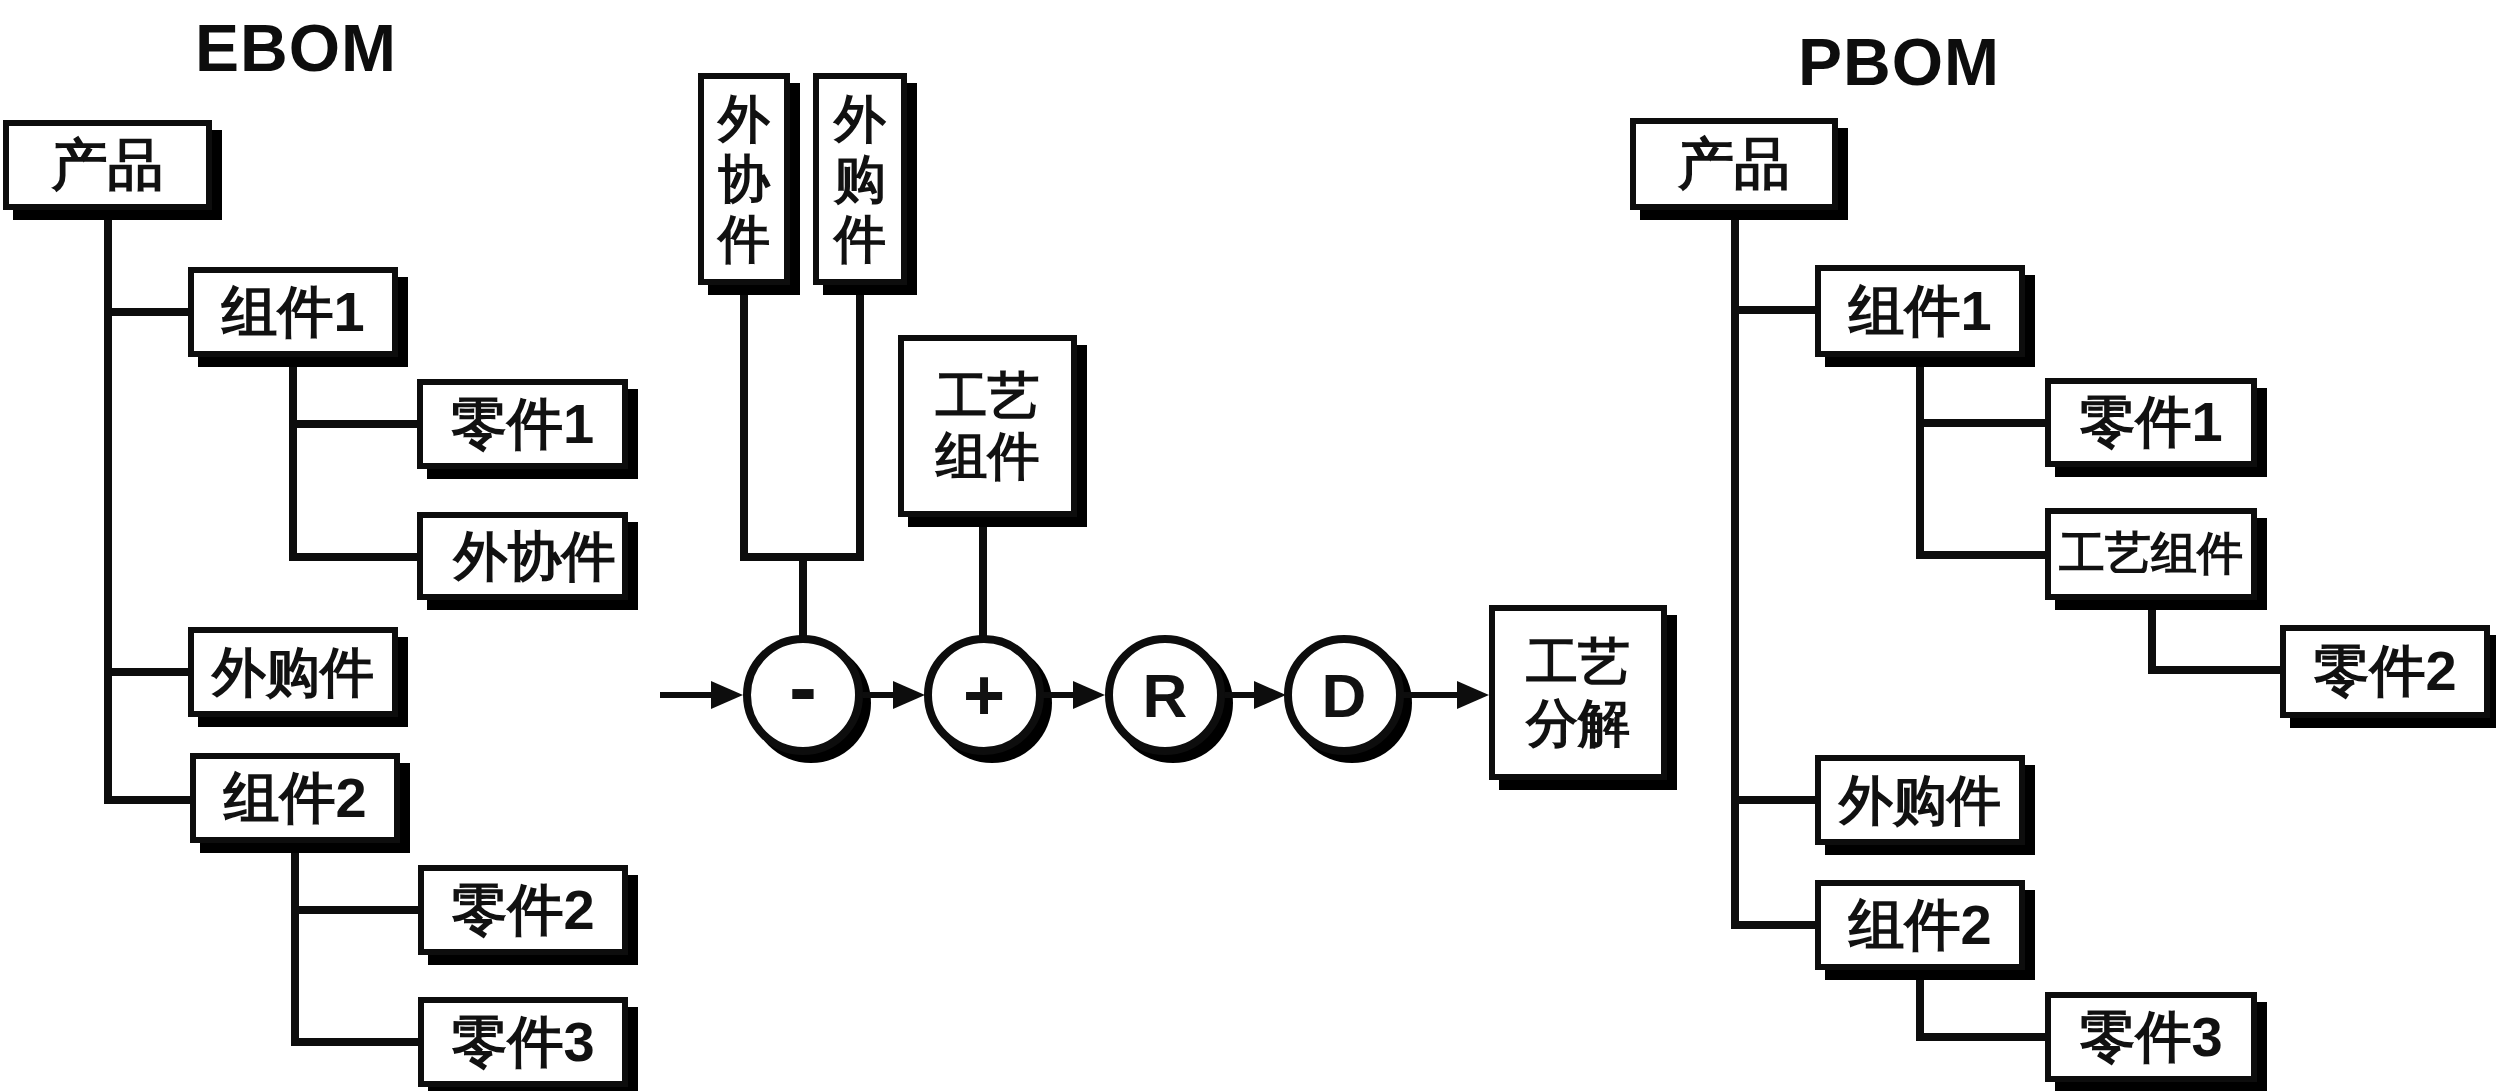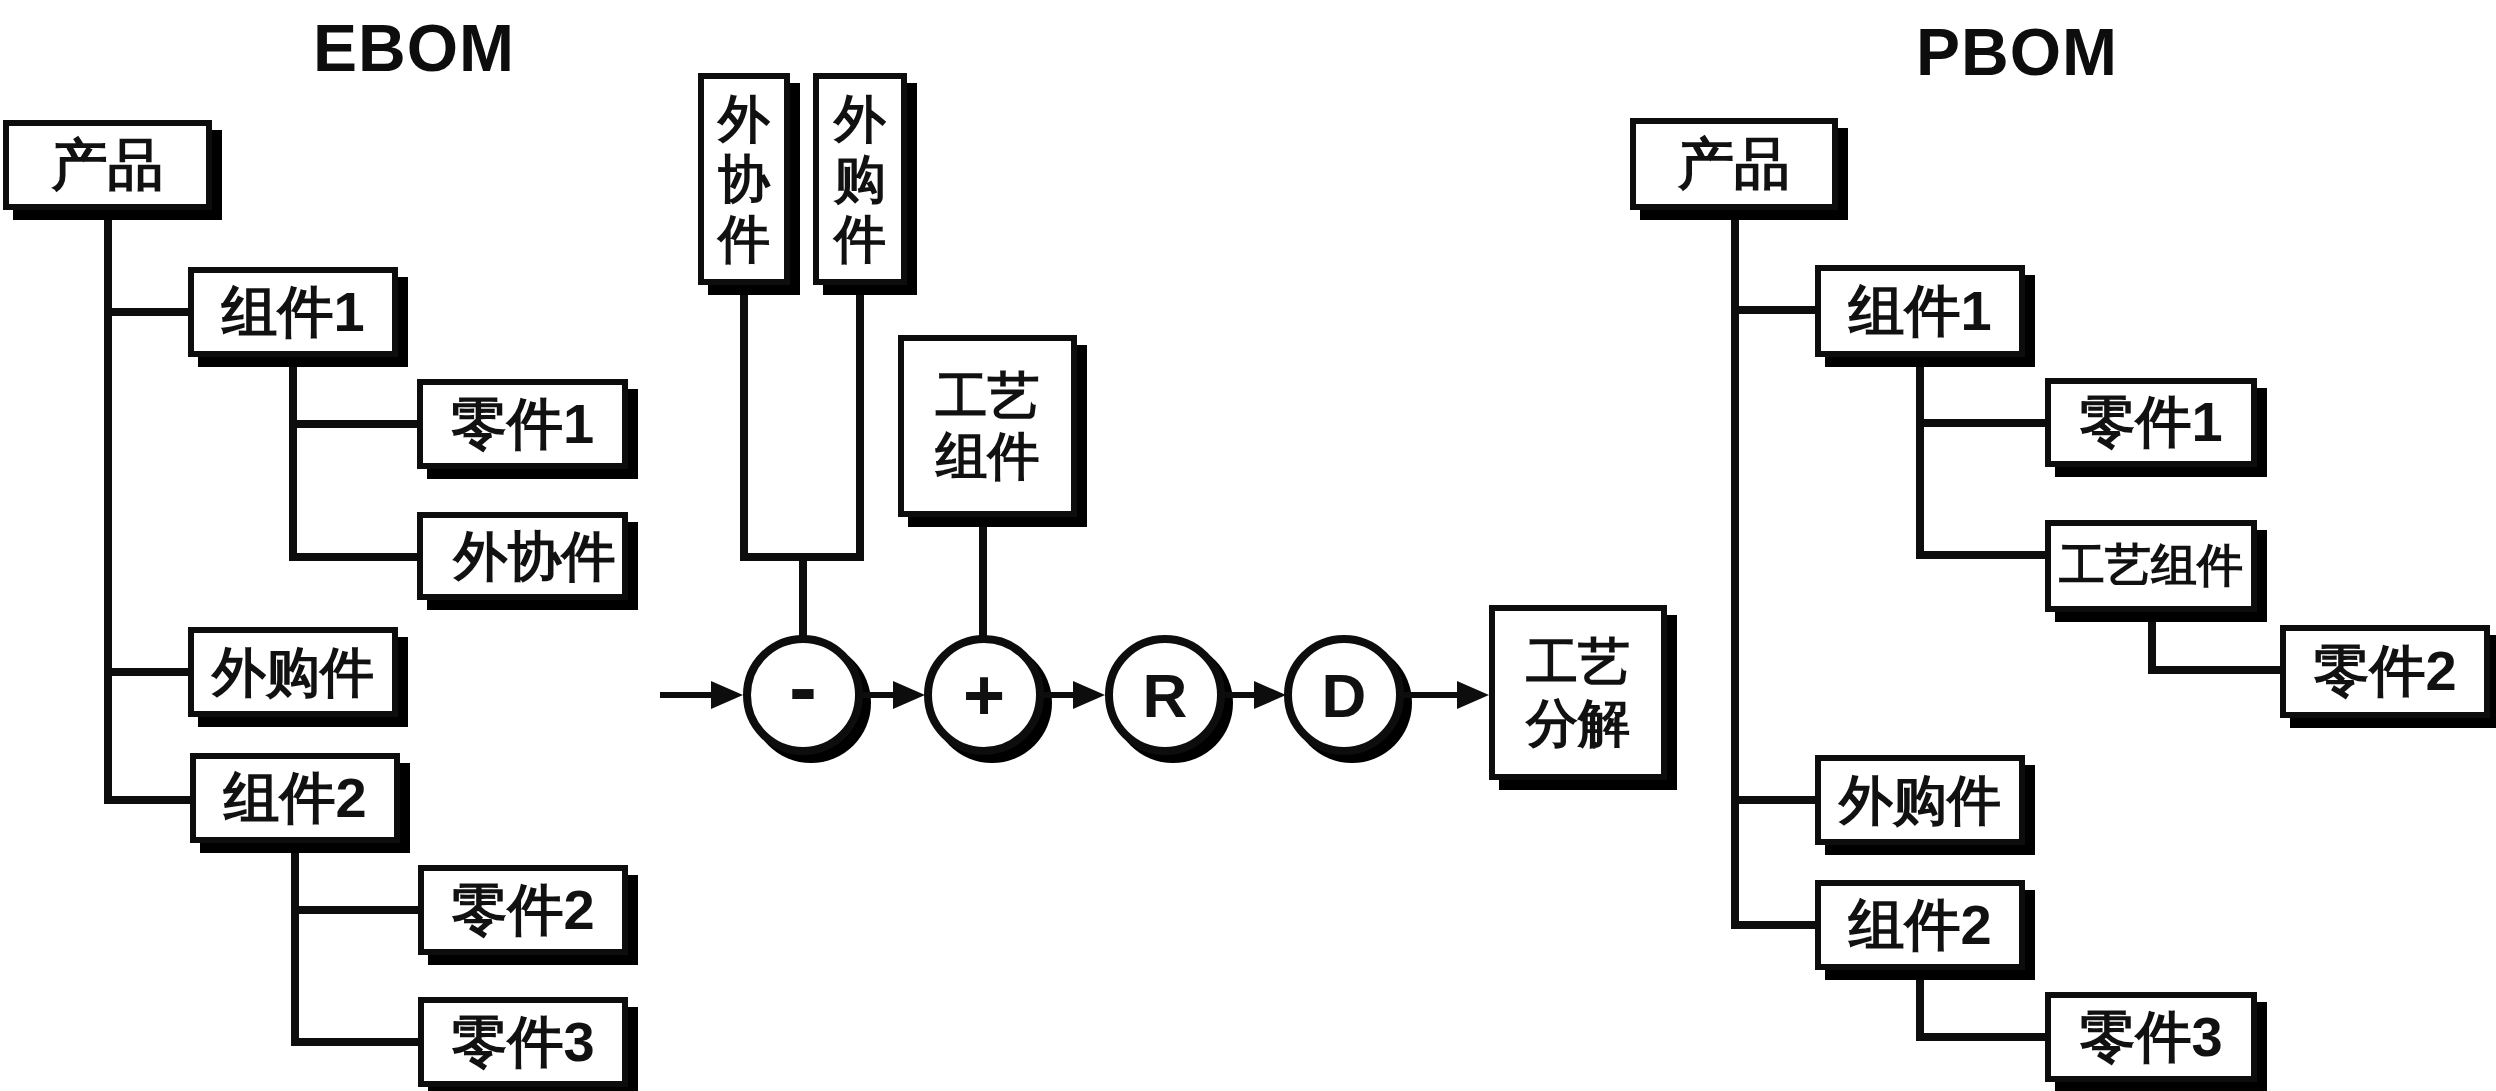--- a/index.html
+++ b/index.html
@@ -13,7 +13,7 @@
   .title{
     position:absolute;
     width:320px;
-    text-align:right;
+    text-align:left;
     font-size:66px;
     font-weight:bold;
     color:#0d0d0d;

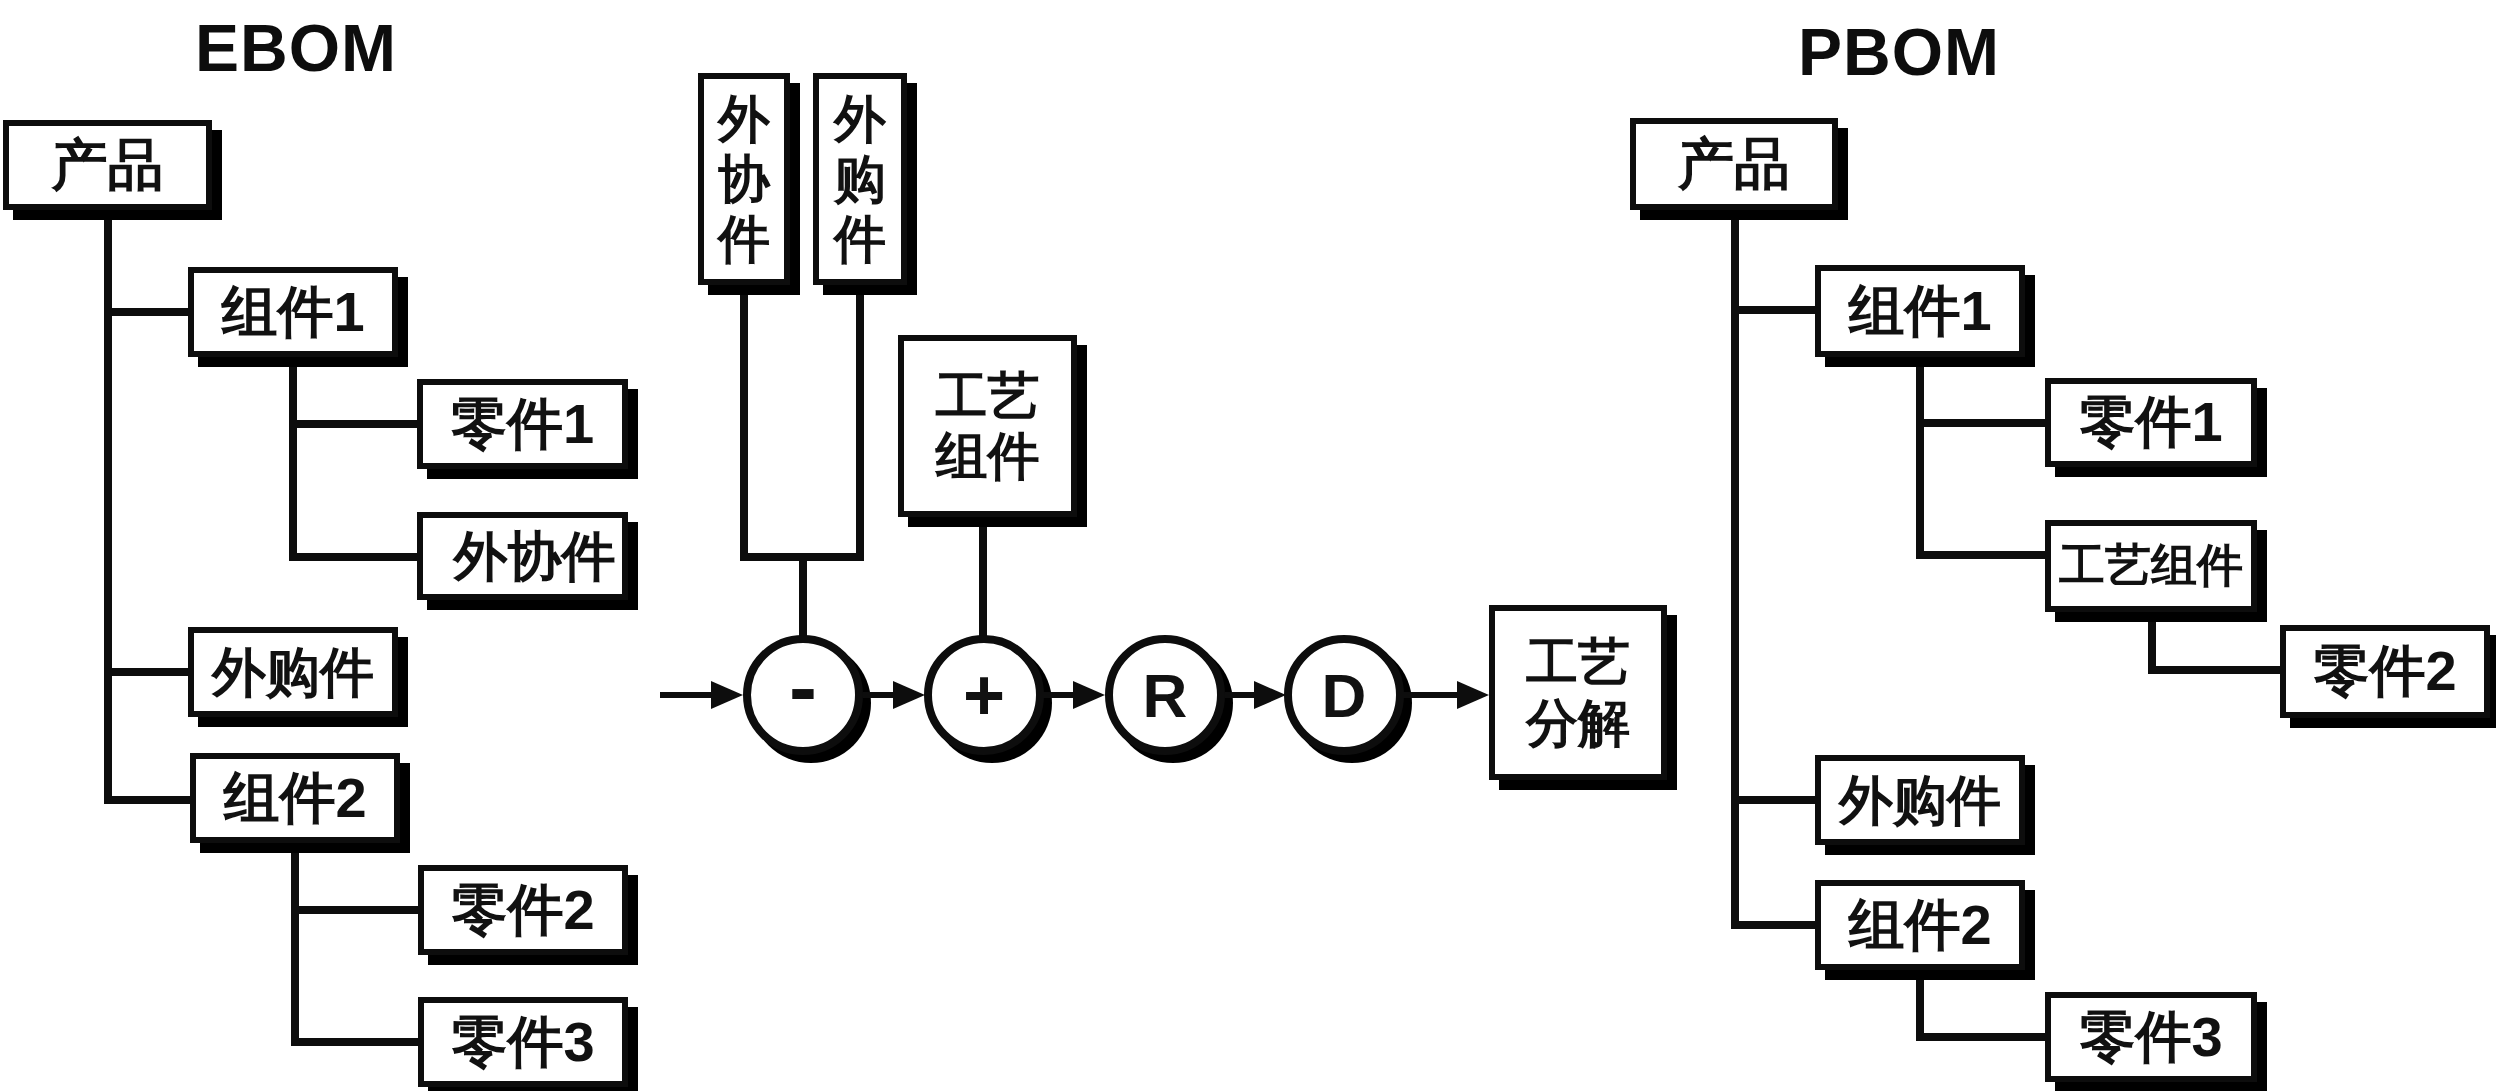--- a/index.html
+++ b/index.html
@@ -68,7 +68,7 @@
 
 <div id="canvas" style="width: 2496px; height: 1091px; background: rgb(255, 255, 255);">
   <div class="title" style="left: 195px; top: 10px;">EBOM</div>
-  <div class="title" style="left: 1798px; top: 14px;">PBOM</div>
+  <div class="title" style="left: 1798px; top: 24px;">PBOM</div>
 <div class="seg" style="left: 104px; top: 210px; width: 8px; height: 594px;"></div>
     <div class="seg" style="left: 104px; top: 308px; width: 84px; height: 8px;"></div>
     <div class="seg" style="left: 104px; top: 668px; width: 84px; height: 8px;"></div>

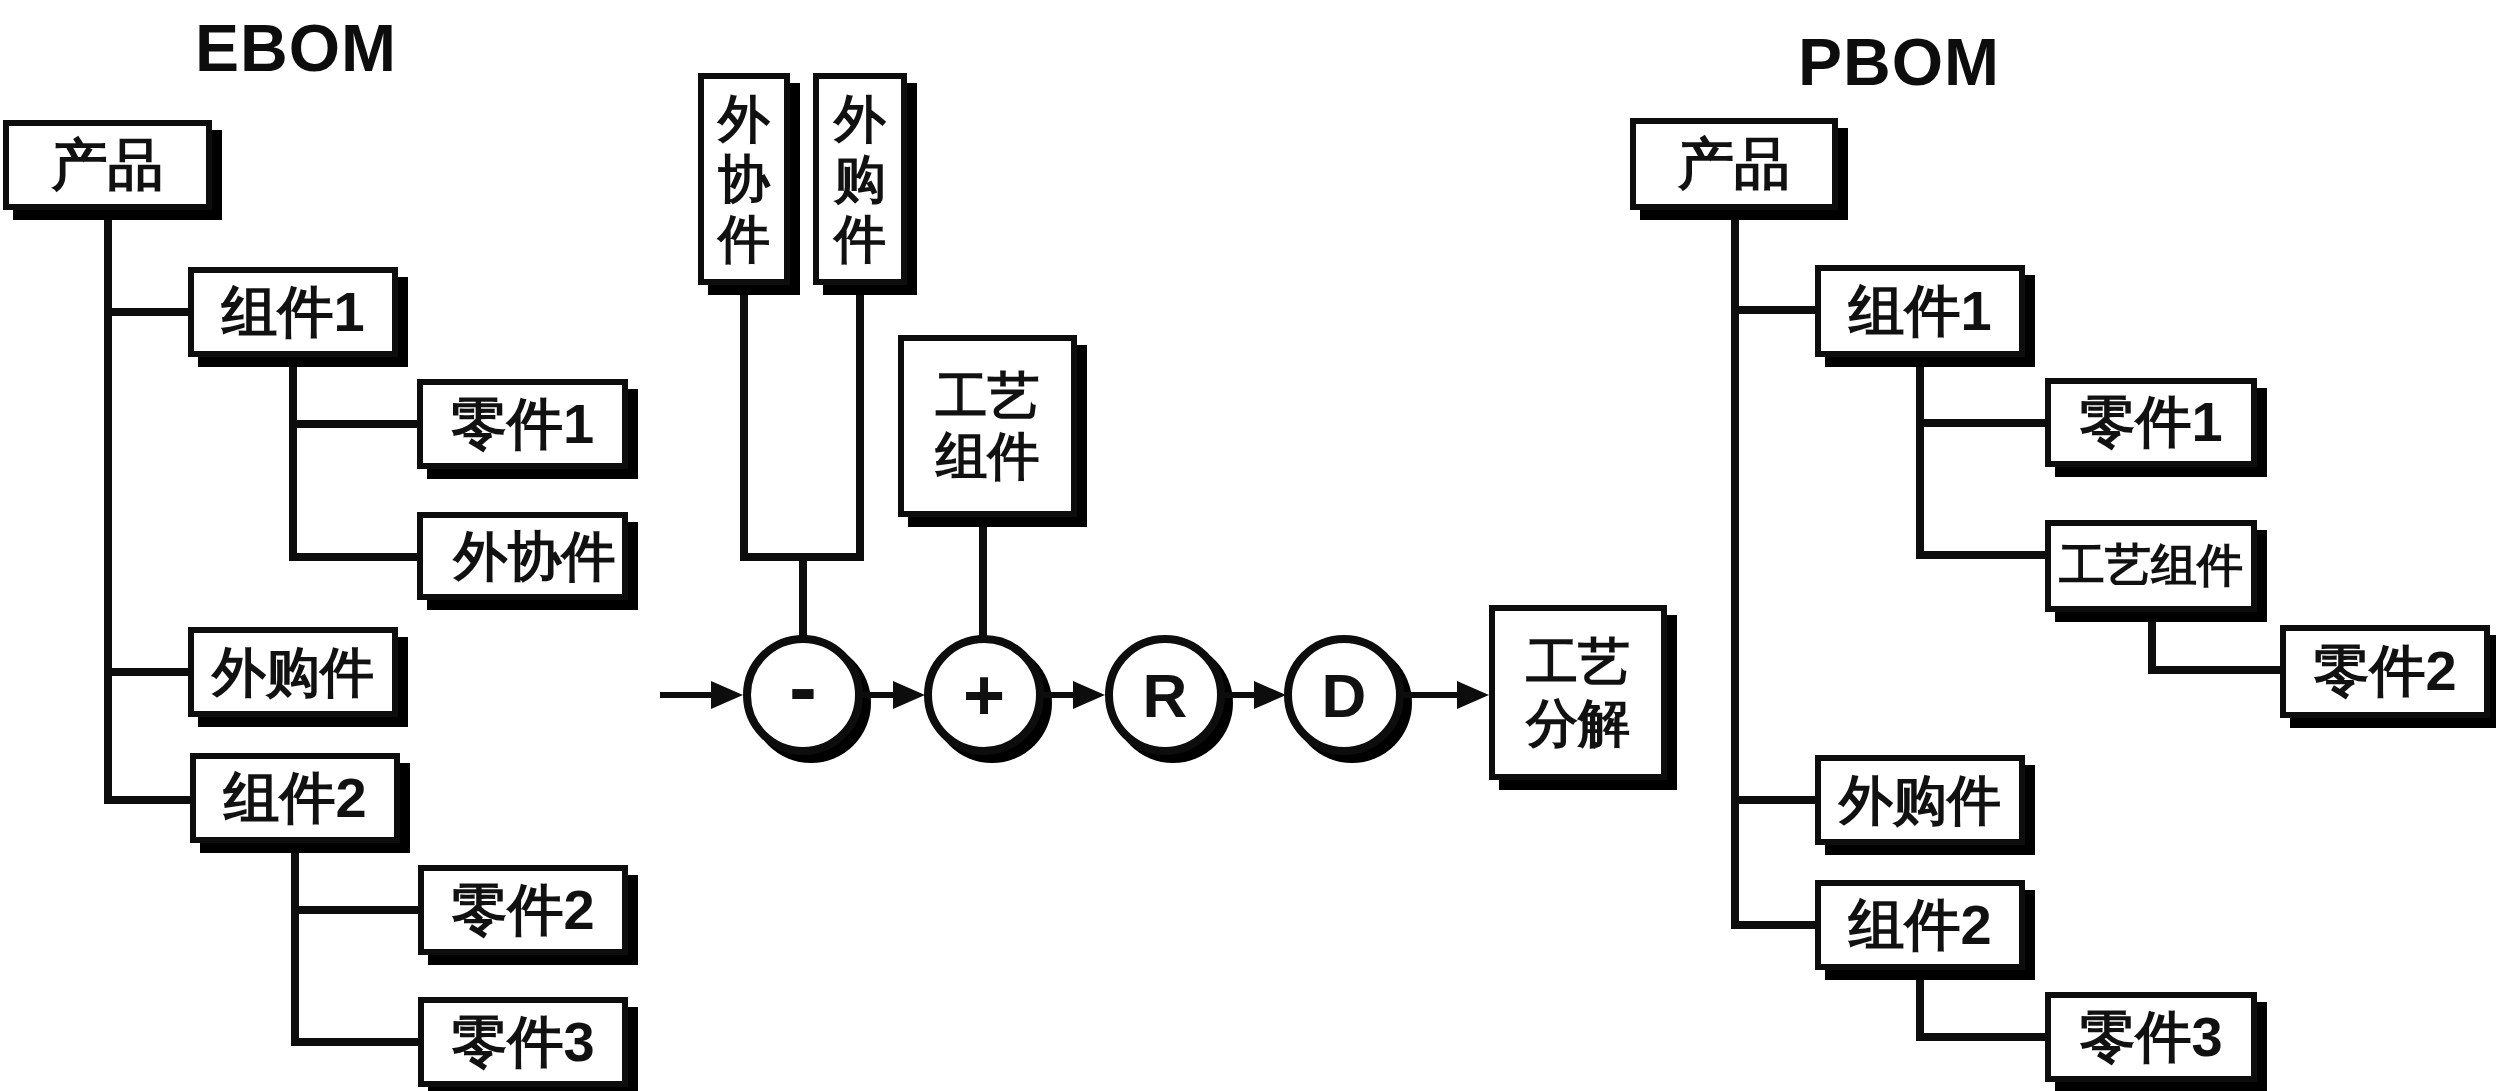--- a/index.html
+++ b/index.html
@@ -140,7 +140,7 @@
     <div class="box" style="left: 2045px; top: 378px; width: 212px; height: 89px; font-size: 56px;">
       <span>零件1</span>
     </div>
-    <div class="box" style="left: 2045px; top: 508px; width: 212px; height: 92px; font-size: 46px; margin-top: 12px;">
+    <div class="box" style="left: 2045px; top: 508px; width: 212px; height: 92px; font-size: 46px;">
       <span>工艺组件</span>
     </div>
     <div class="box" style="left: 2280px; top: 625px; width: 210px; height: 93px; font-size: 56px;">

